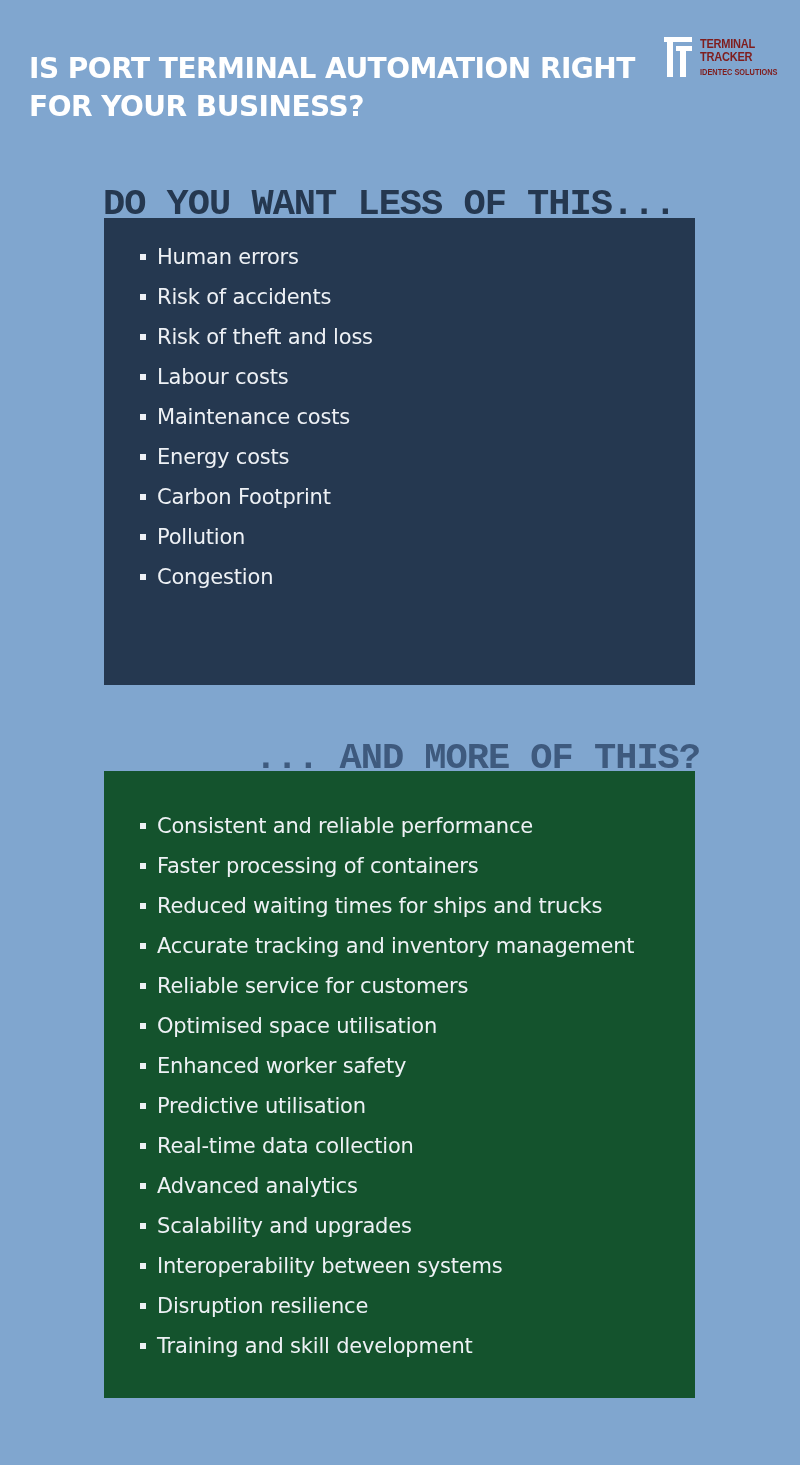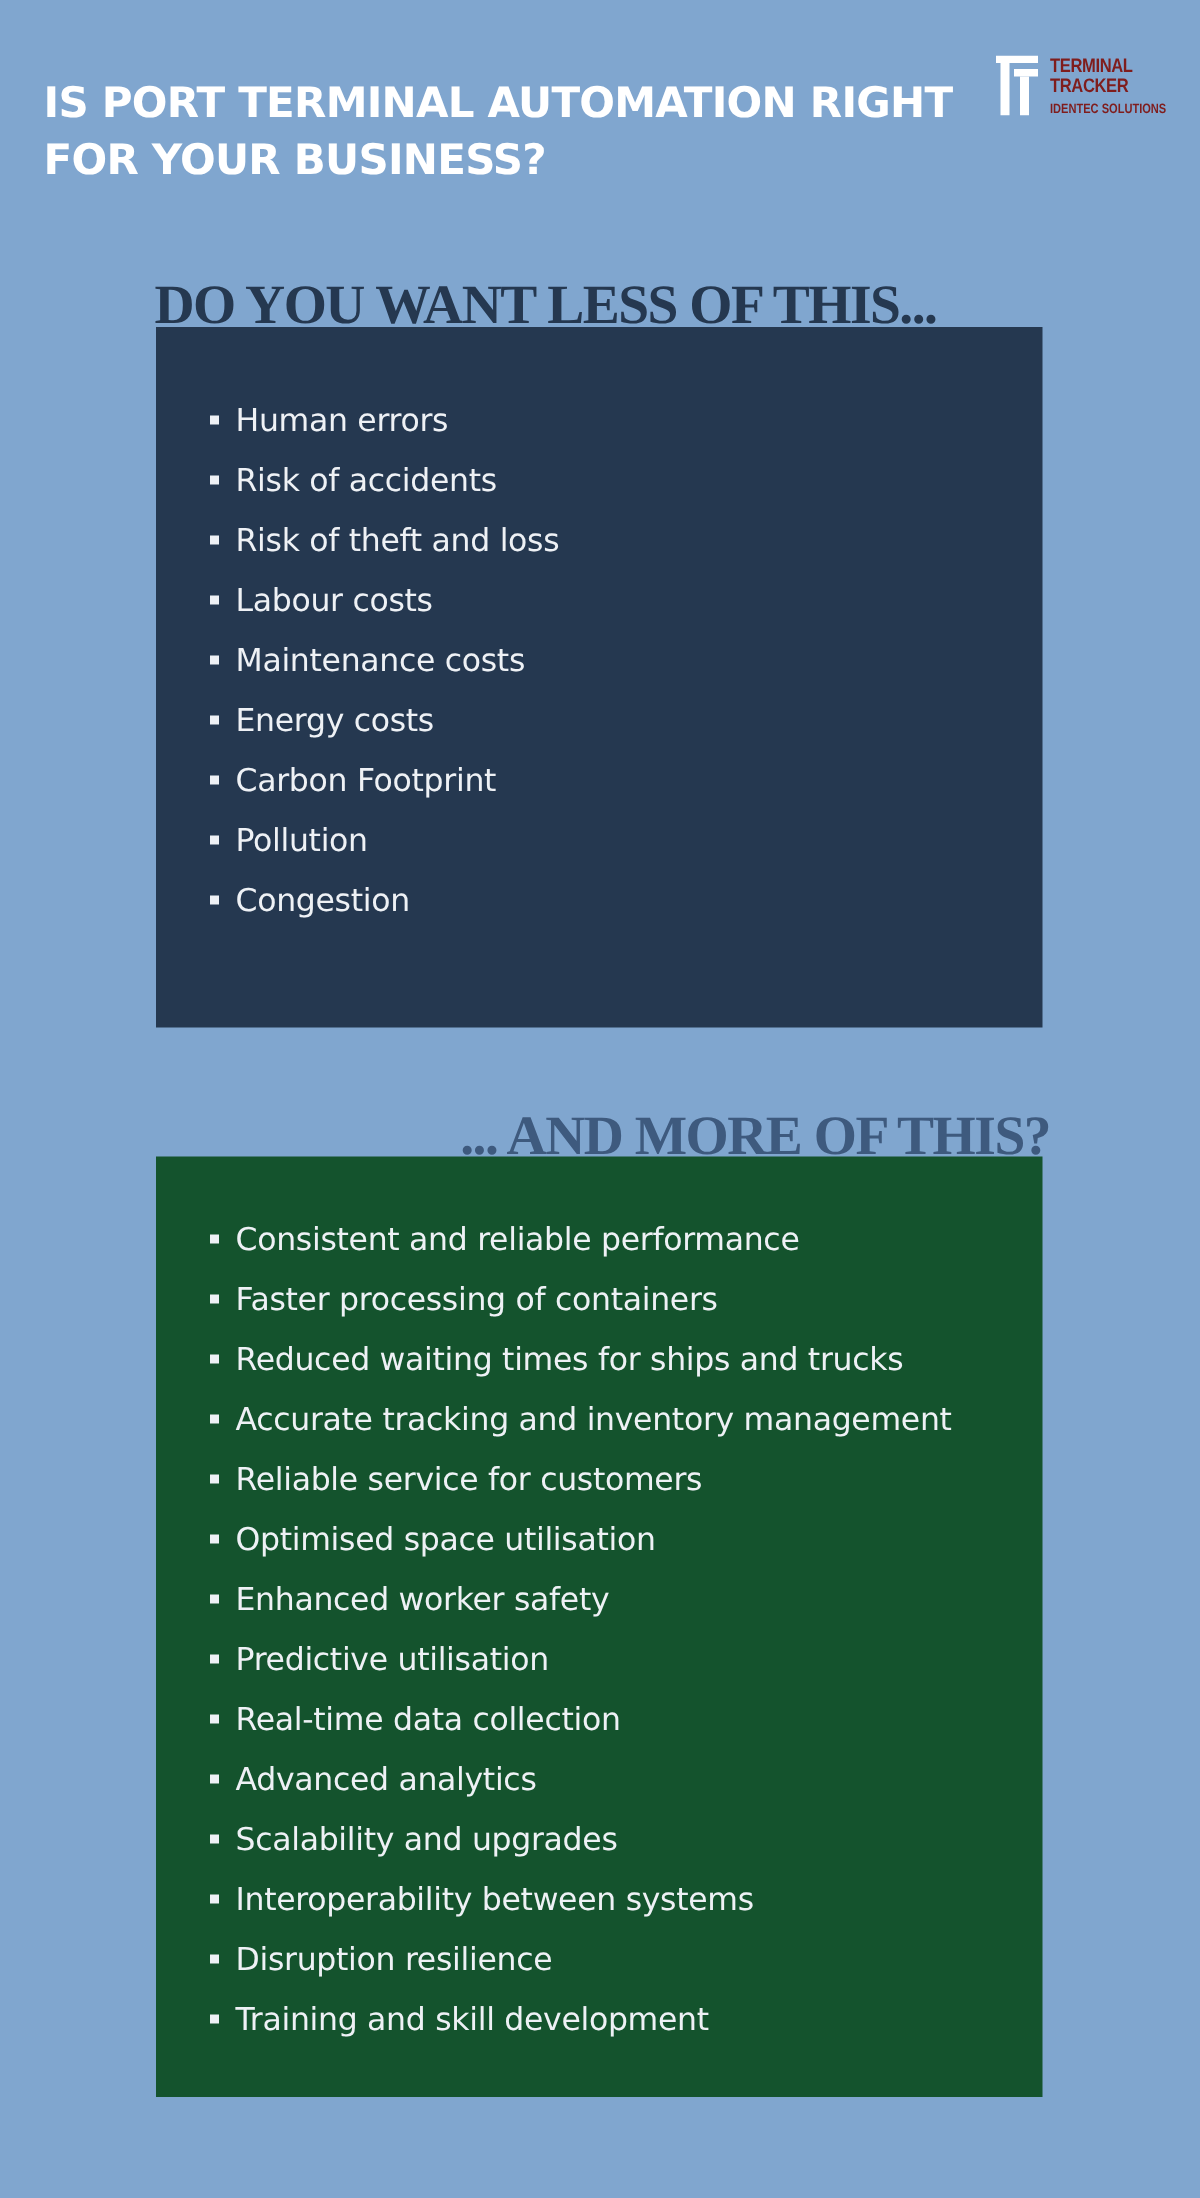--- a/index.html
+++ b/index.html
@@ -67,7 +67,7 @@
     }
     .section-heading {
       position: absolute;
-      font-family: Liberation Serif, serif;
+      font-family: Liberation Mono, monospace;
       font-weight: bold;
       font-size: 37px;
       line-height: 40px;

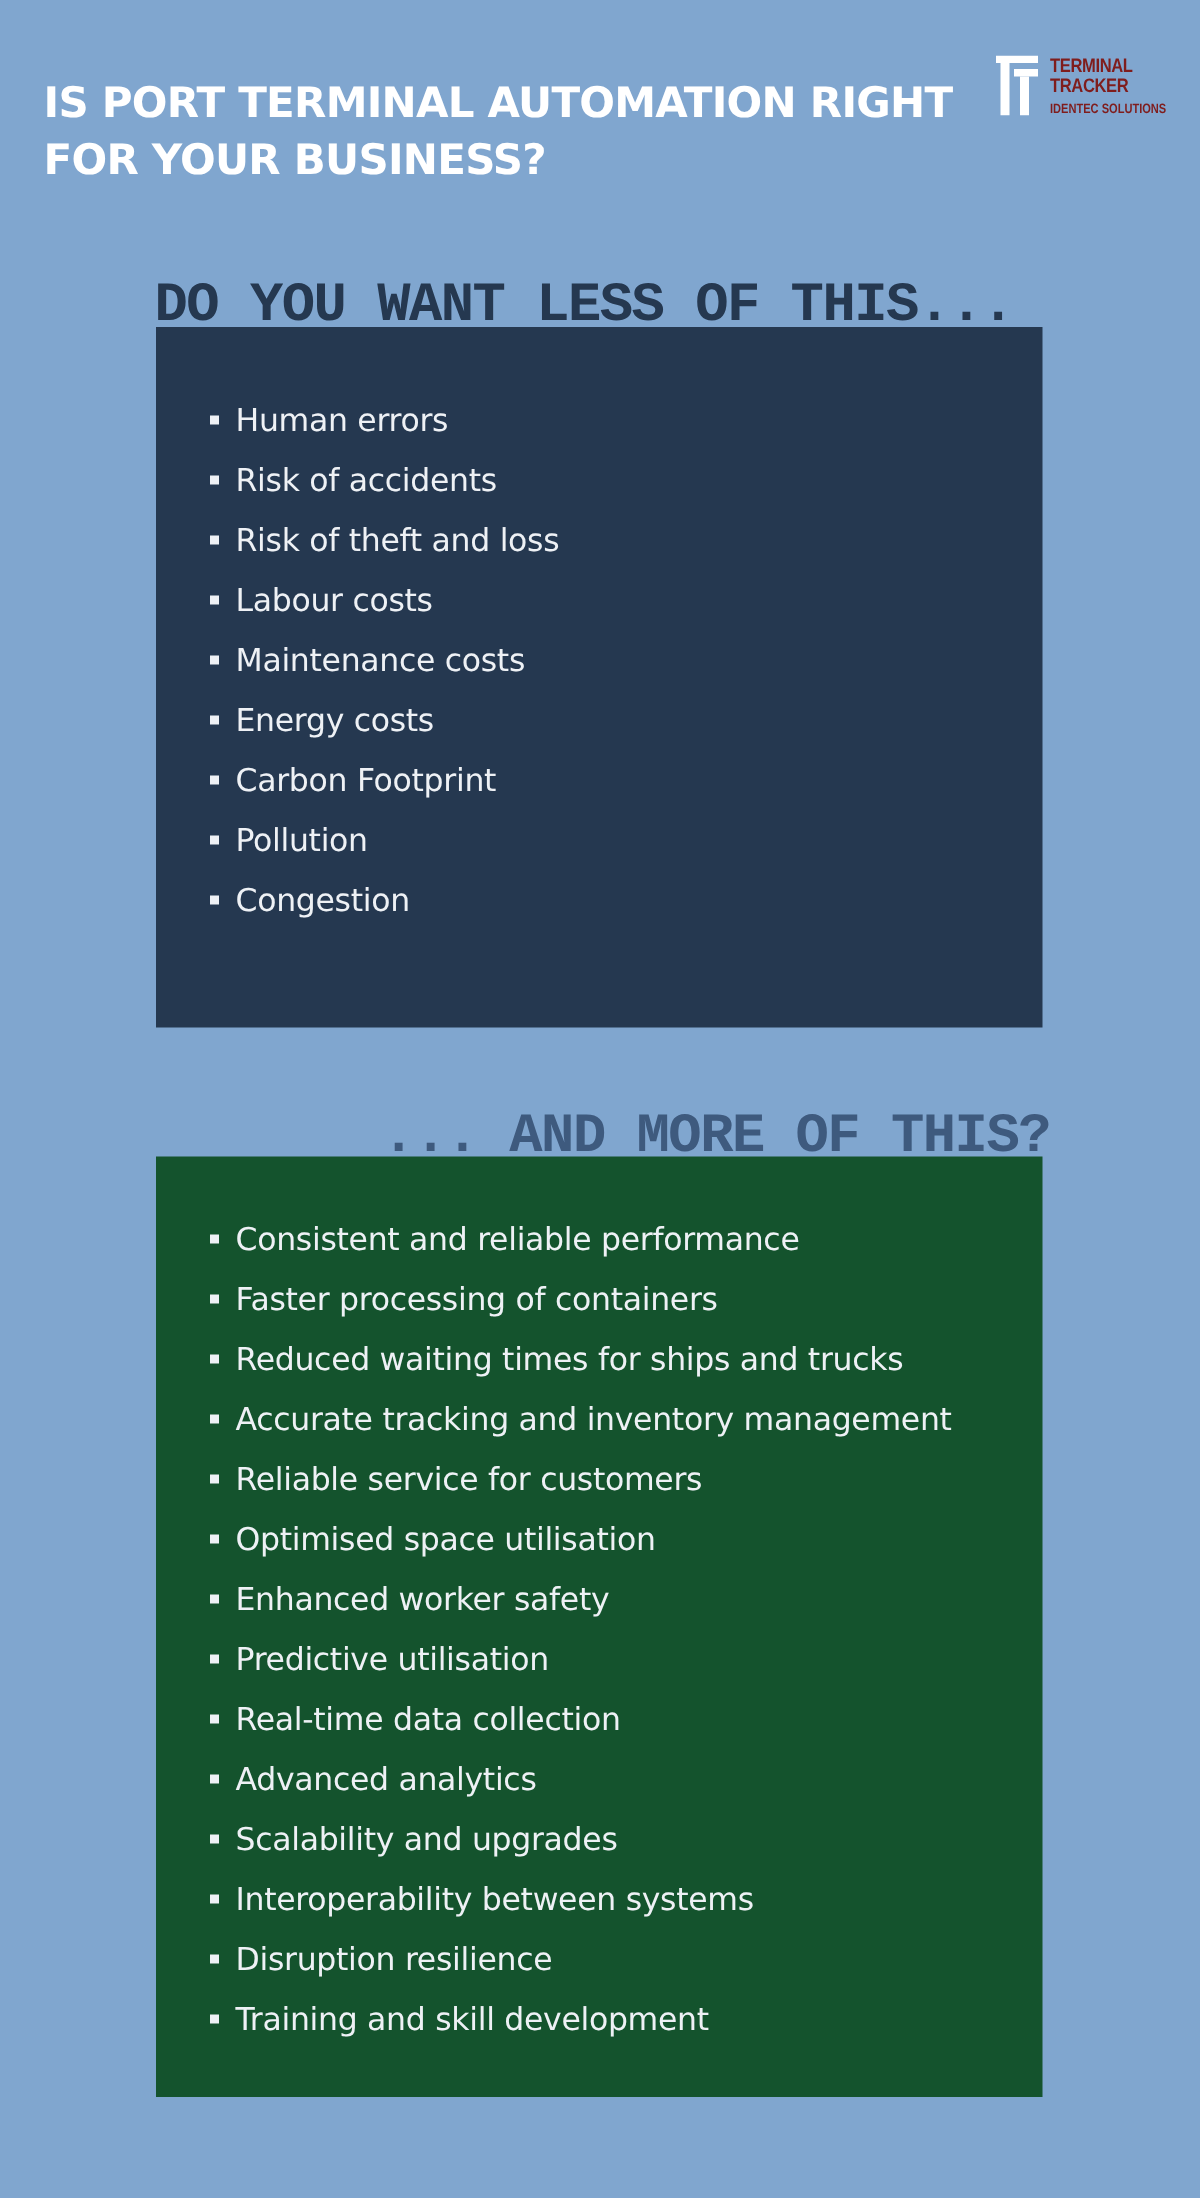--- a/index.html
+++ b/index.html
@@ -95,7 +95,7 @@
       top: 218px;
       height: 467px;
       background: #253850;
-      padding-top: 42px;
+      padding-top: 19px;
     }
     .box-more {
       top: 771px;

